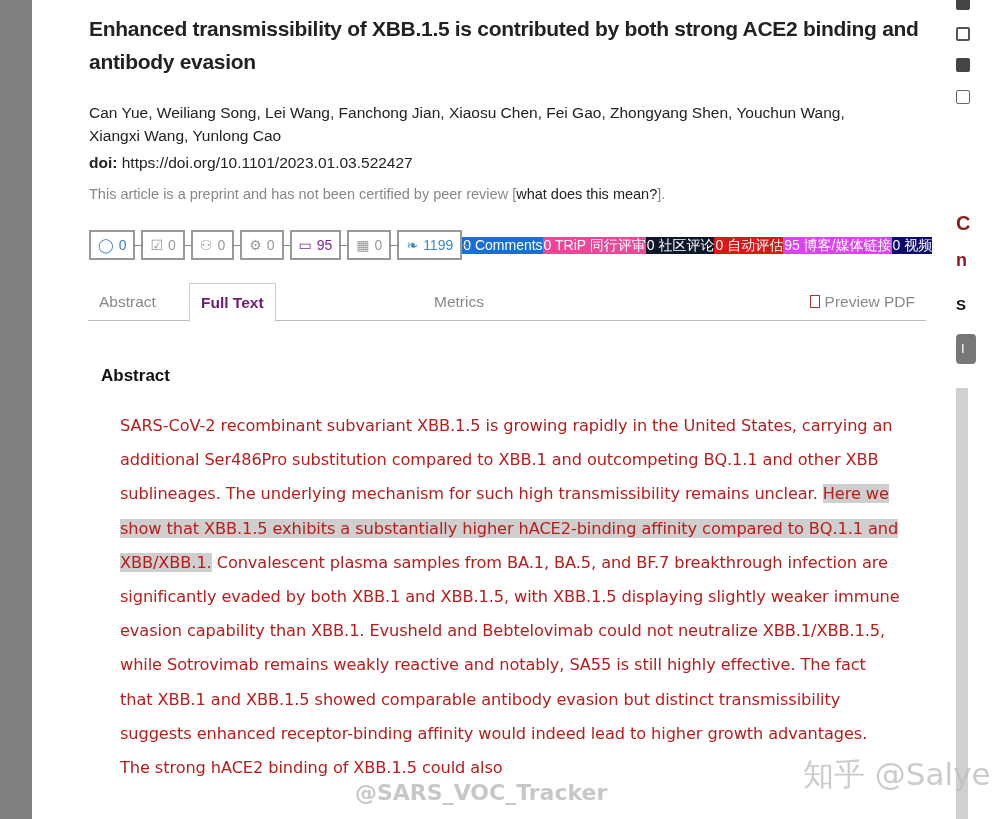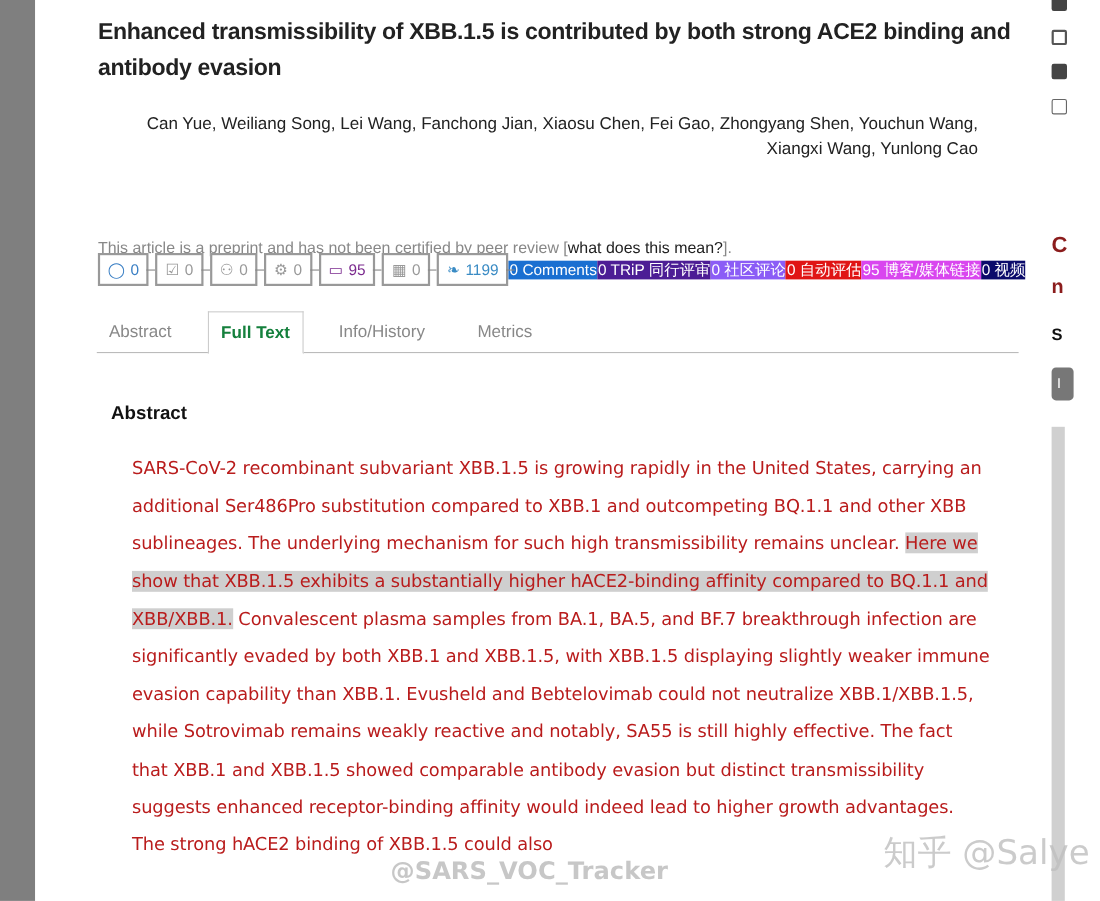--- a/index.html
+++ b/index.html
@@ -11,7 +11,7 @@
 
     .title { position: absolute; left: 57px; top: 12px; width: 840px; font-family: "Liberation Sans", sans-serif;
              font-weight: bold; font-size: 21px; line-height: 33px; color: #222; letter-spacing: -0.3px; }
-    .authors { position: absolute; left: 57px; top: 101px; width: 800px; font-size: 15.5px; line-height: 23px; color: #222; text-align: right; }
+    .authors { position: absolute; left: 57px; top: 101px; width: 800px; font-size: 15.5px; line-height: 23px; color: #222; }
     .doi { position: absolute; left: 57px; top: 154px; font-size: 15.5px; color: #222; }
     .doi b { font-weight: bold; }
     .preprint-note { position: absolute; left: 57px; top: 186px; font-size: 14.5px; color: #888; margin-top: 32px; }

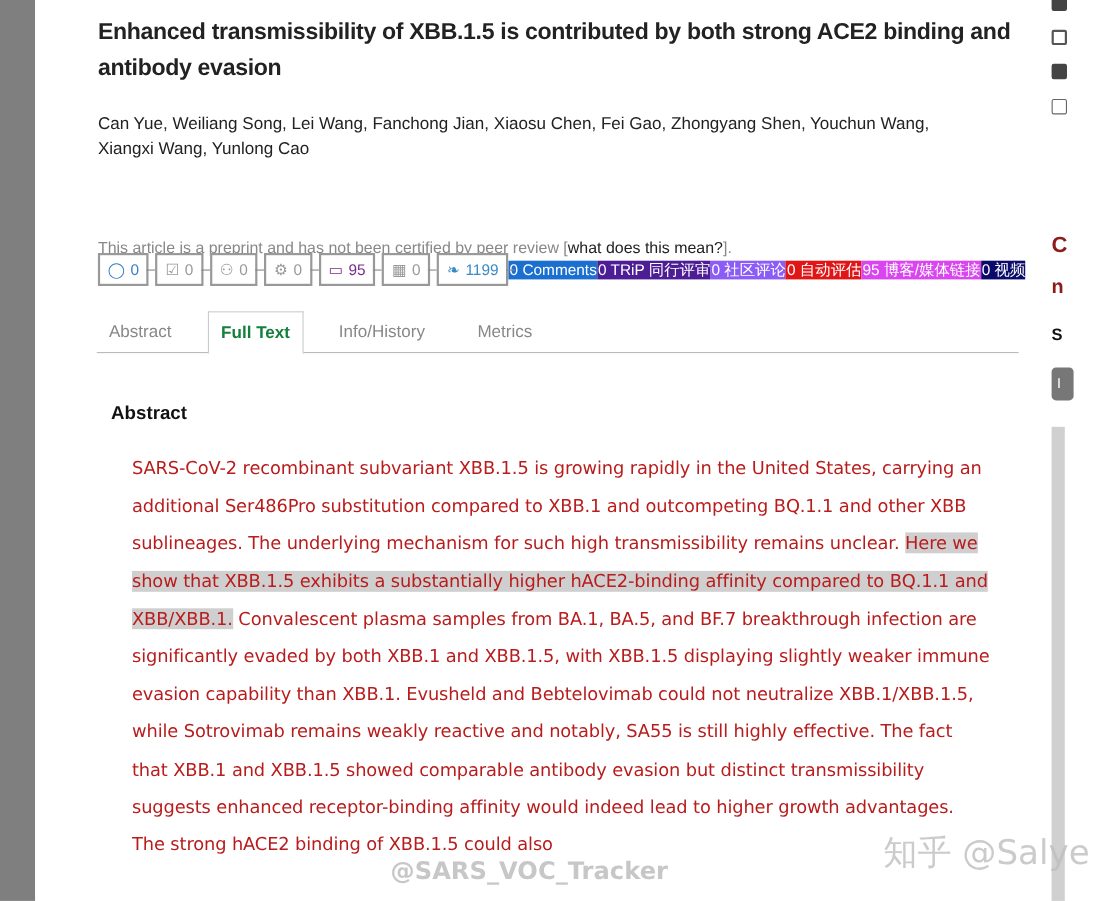--- a/index.html
+++ b/index.html
@@ -61,6 +61,10 @@
 <div class="page">
   <h1 class="title">Enhanced transmissibility of XBB.1.5 is contributed by both strong ACE2 binding and antibody evasion</h1>
   <div class="authors">Can Yue, Weiliang Song, Lei Wang, Fanchong Jian, Xiaosu Chen, Fei Gao, Zhongyang Shen, Youchun Wang, Xiangxi Wang, Yunlong Cao</div>
+  <div class="doi">
+    <b>doi:</b>
+    <span>https://doi.org/10.1101/2023.01.03.522427</span>
+  </div>
   <div class="preprint-note">
     <span>This article is a preprint and has not been certified by peer review [</span><a>what does this mean?</a><span>].</span>
   </div>

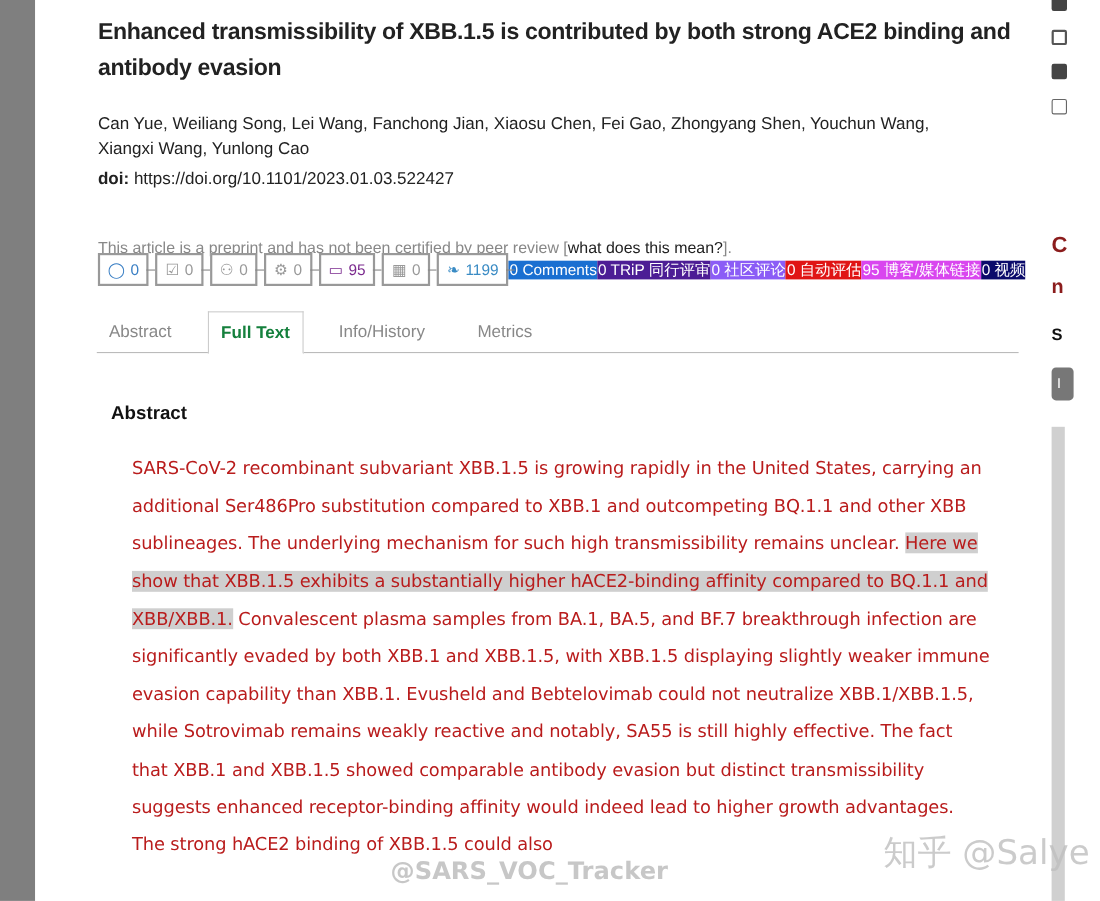--- a/index.html
+++ b/index.html
@@ -14,7 +14,7 @@
     .authors { position: absolute; left: 57px; top: 101px; width: 800px; font-size: 15.5px; line-height: 23px; color: #222; }
     .doi { position: absolute; left: 57px; top: 154px; font-size: 15.5px; color: #222; }
     .doi b { font-weight: bold; }
-    .preprint-note { position: absolute; left: 57px; top: 186px; font-size: 14.5px; color: #888; margin-top: 32px; }
+    .preprint-note { position: absolute; left: 57px; top: 186px; font-size: 14.5px; color: #888; }
     .preprint-note a { color: #222; text-decoration: none; }
 
     .metrics { position: absolute; left: 57px; top: 230px; height: 30px; display: flex; align-items: center; }

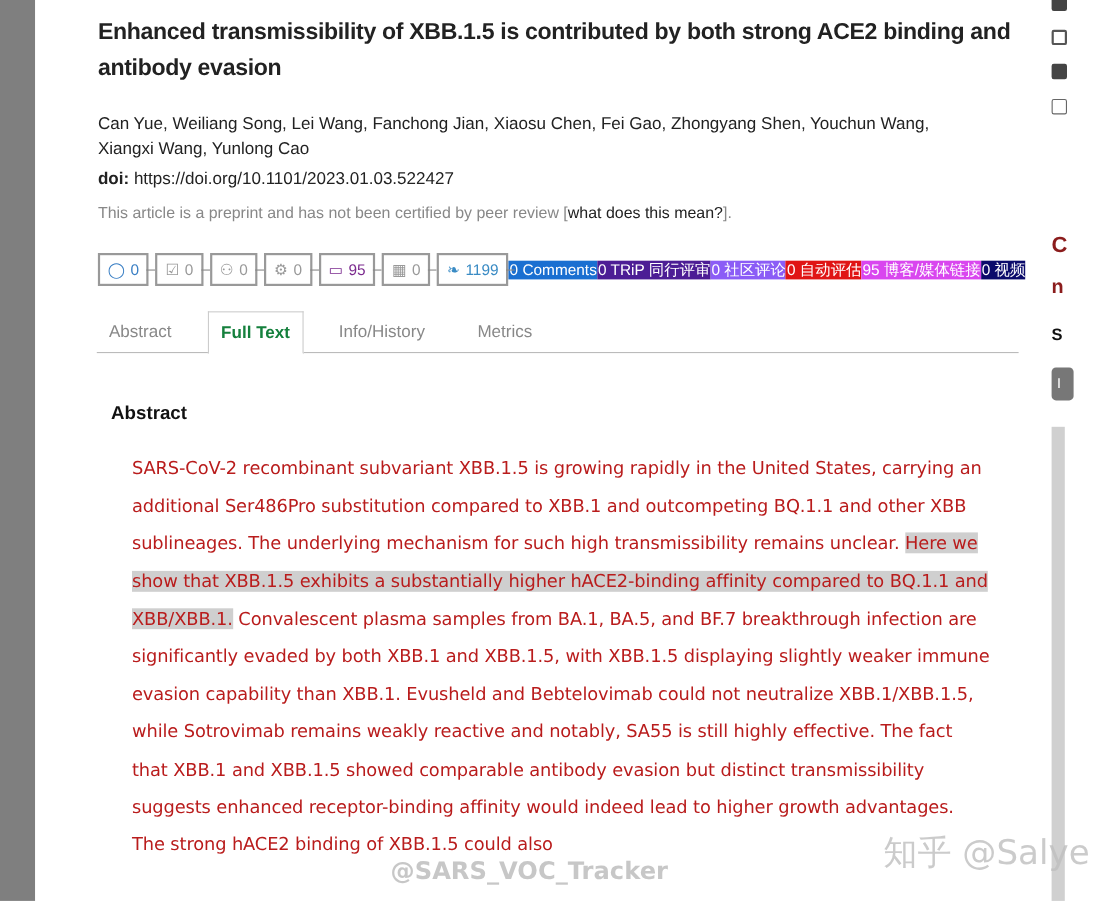--- a/index.html
+++ b/index.html
@@ -100,7 +100,7 @@
     </div>
     <div class="strip">
       <span style="background:#1a6fd1">0 Comments</span>
-      <span style="background:#4c1d95">0 TRiP 同行评审</span>
+      <span style="background:#ec4899">0 TRiP 同行评审</span>
       <span style="background:#8b5cf6">0 社区评论</span>
       <span style="background:#e01515">0 自动评估</span>
       <span style="background:#d946ef">95 博客/媒体链接</span>

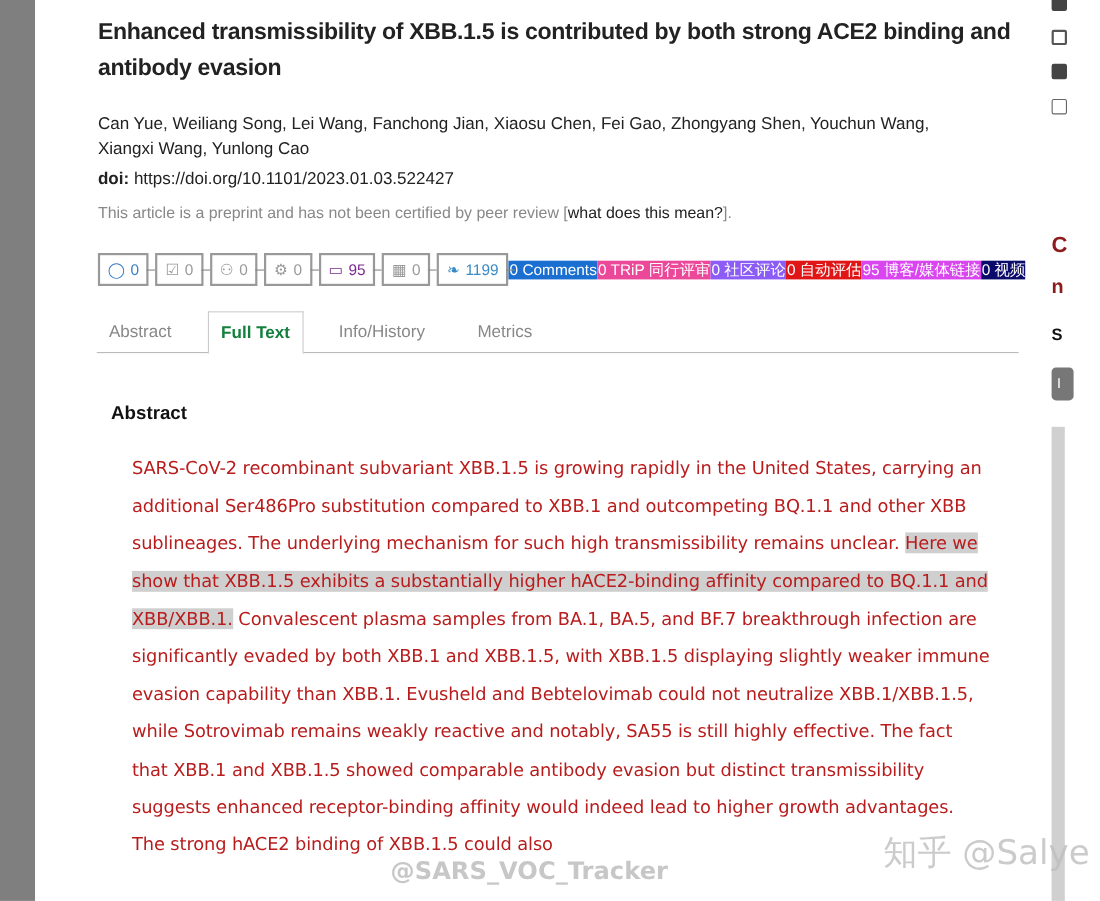--- a/index.html
+++ b/index.html
@@ -101,7 +101,7 @@
     <div class="strip">
       <span style="background:#1a6fd1">0 Comments</span>
       <span style="background:#ec4899">0 TRiP 同行评审</span>
-      <span style="background:#8b5cf6">0 社区评论</span>
+      <span style="background:#0f172a">0 社区评论</span>
       <span style="background:#e01515">0 自动评估</span>
       <span style="background:#d946ef">95 博客/媒体链接</span>
       <span style="background:#0b0b6b">0 视频</span>

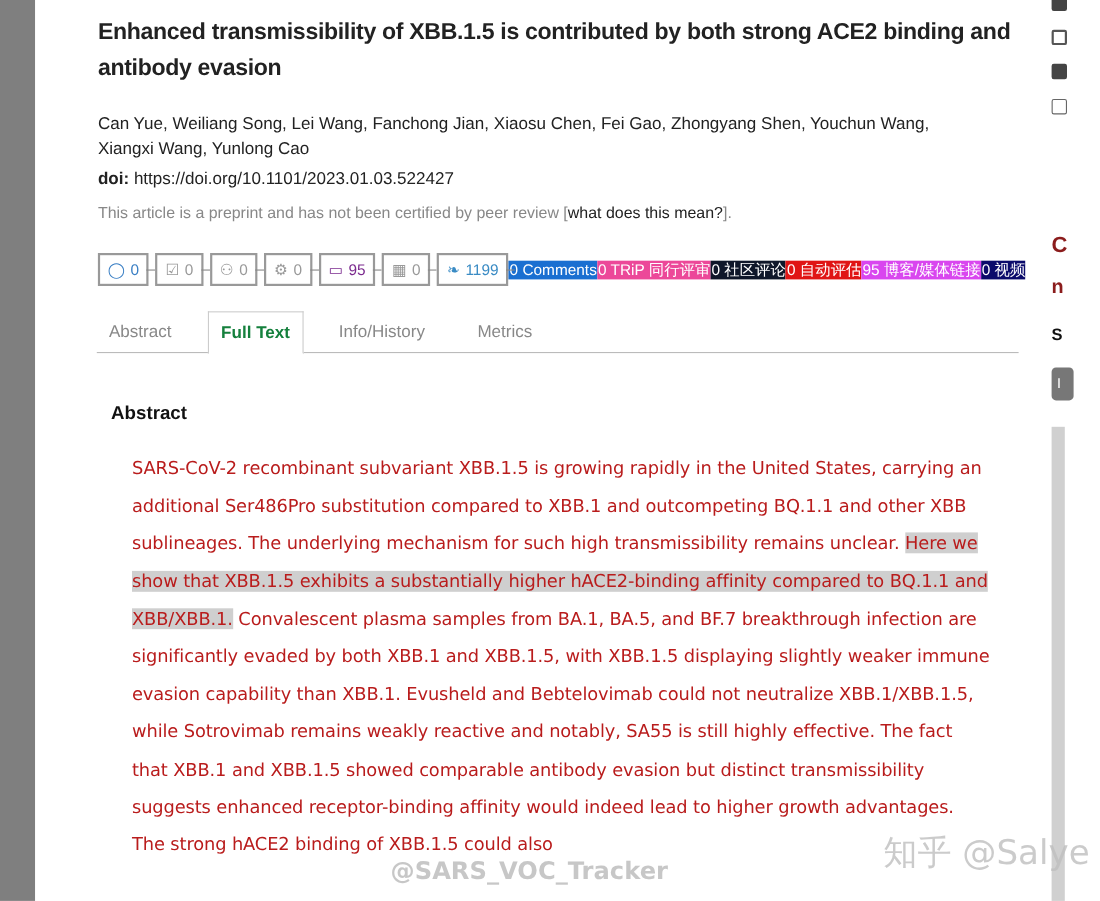--- a/index.html
+++ b/index.html
@@ -32,7 +32,7 @@
 
     .tabs { position: absolute; left: 56px; top: 283px; width: 838px; height: 38px; border-bottom: 1px solid #bbb; }
     .tab { position: absolute; top: 0; height: 38px; line-height: 38px; font-size: 15.5px; color: #888; padding: 0 11px; }
-    .tab.active { border: 1px solid #ccc; border-bottom: 1px solid #fff; color: #15803d; font-weight: bold; background: #fff; height: 39px; }
+    .tab.active { border: 1px solid #ccc; border-bottom: 1px solid #fff; color: #701a75; font-weight: bold; background: #fff; height: 39px; }
     .tab.pdf { right: 0; }
     .tab.pdf .pdf-ico { display: inline-block; width: 10px; height: 13px; border: 1px solid #a33; margin-right: 5px; vertical-align: -1px; position: relative; }
 

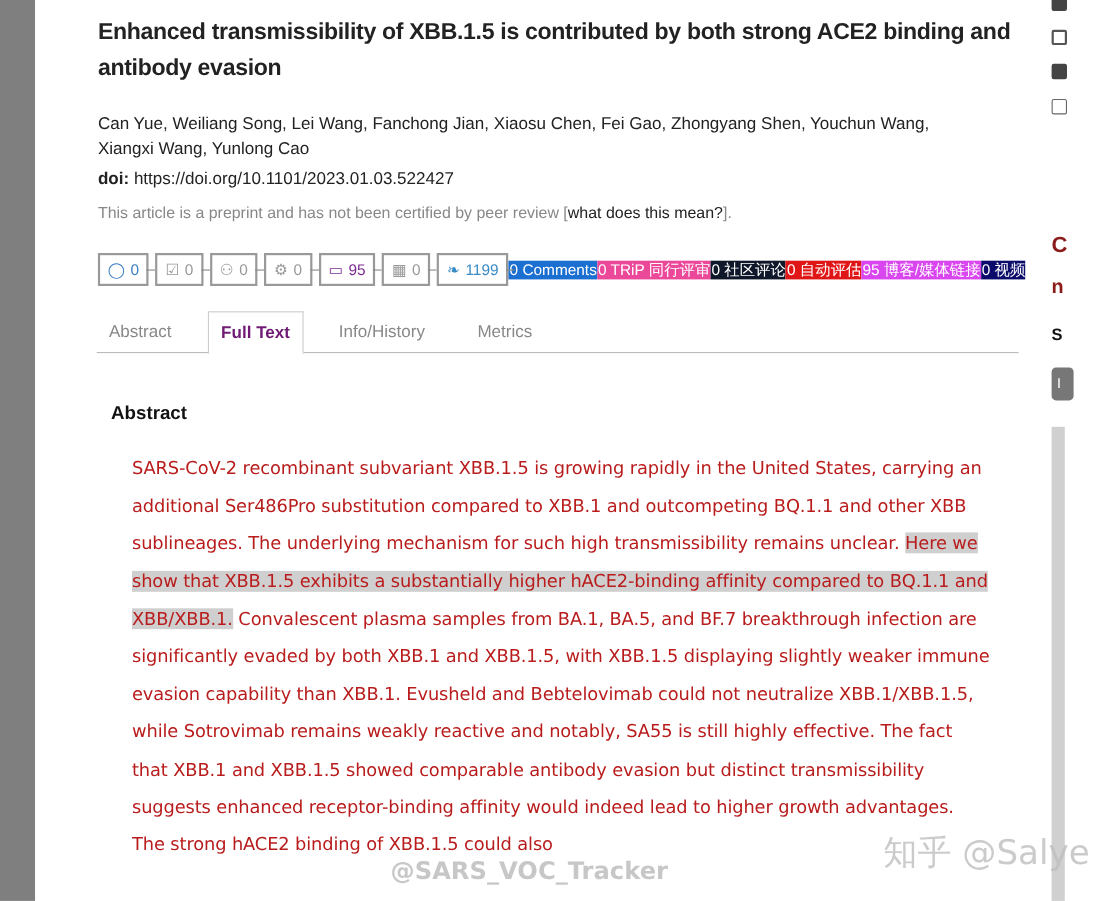--- a/index.html
+++ b/index.html
@@ -111,7 +111,6 @@
   <div class="tabs">
     <div class="tab" style="left:0">Abstract</div>
     <div class="tab active" style="left:101px">Full Text</div>
-    <div class="tab" style="left:209px">Info/History</div>
     <div class="tab" style="left:335px">Metrics</div>
   </div>
 

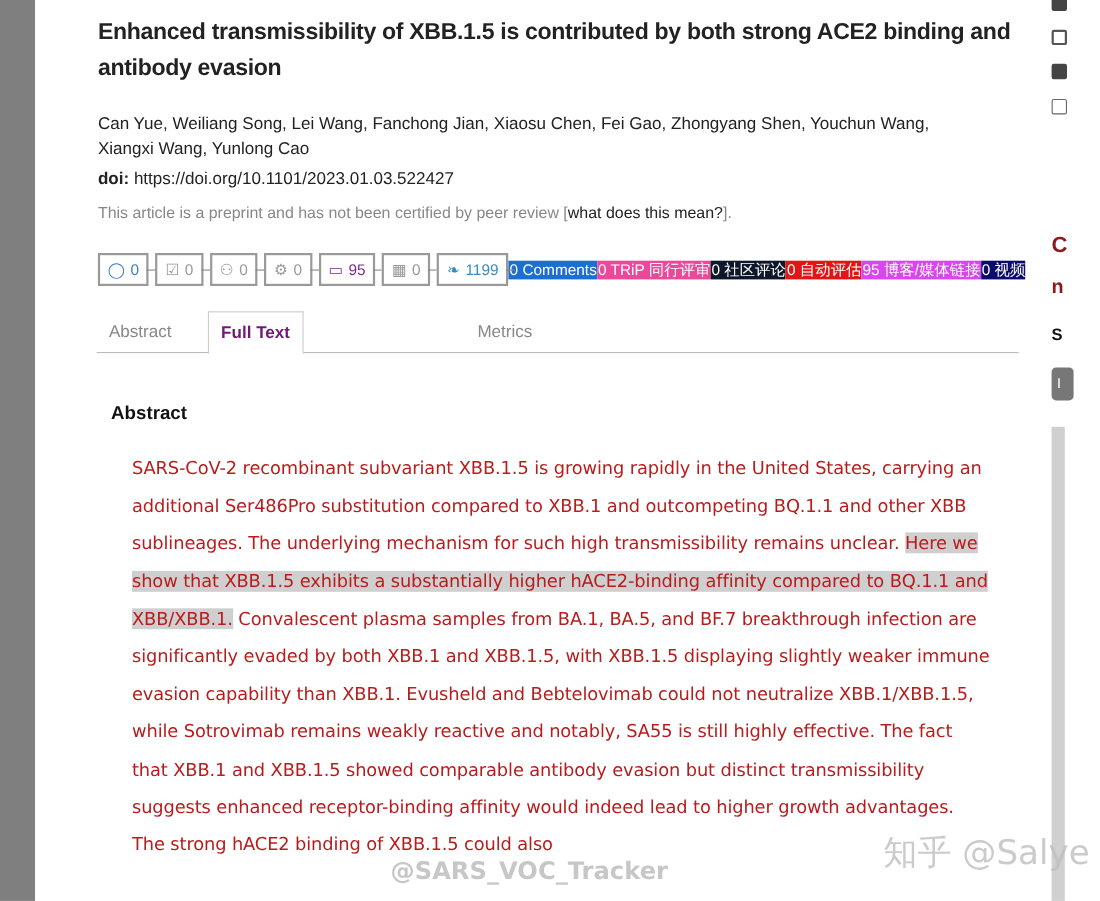--- a/index.html
+++ b/index.html
@@ -112,6 +112,9 @@
     <div class="tab" style="left:0">Abstract</div>
     <div class="tab active" style="left:101px">Full Text</div>
     <div class="tab" style="left:335px">Metrics</div>
+    <div class="tab pdf">
+      <span class="pdf-ico"></span><span>Preview PDF</span>
+    </div>
   </div>
 
   <h2 class="abstract-heading">Abstract</h2>

